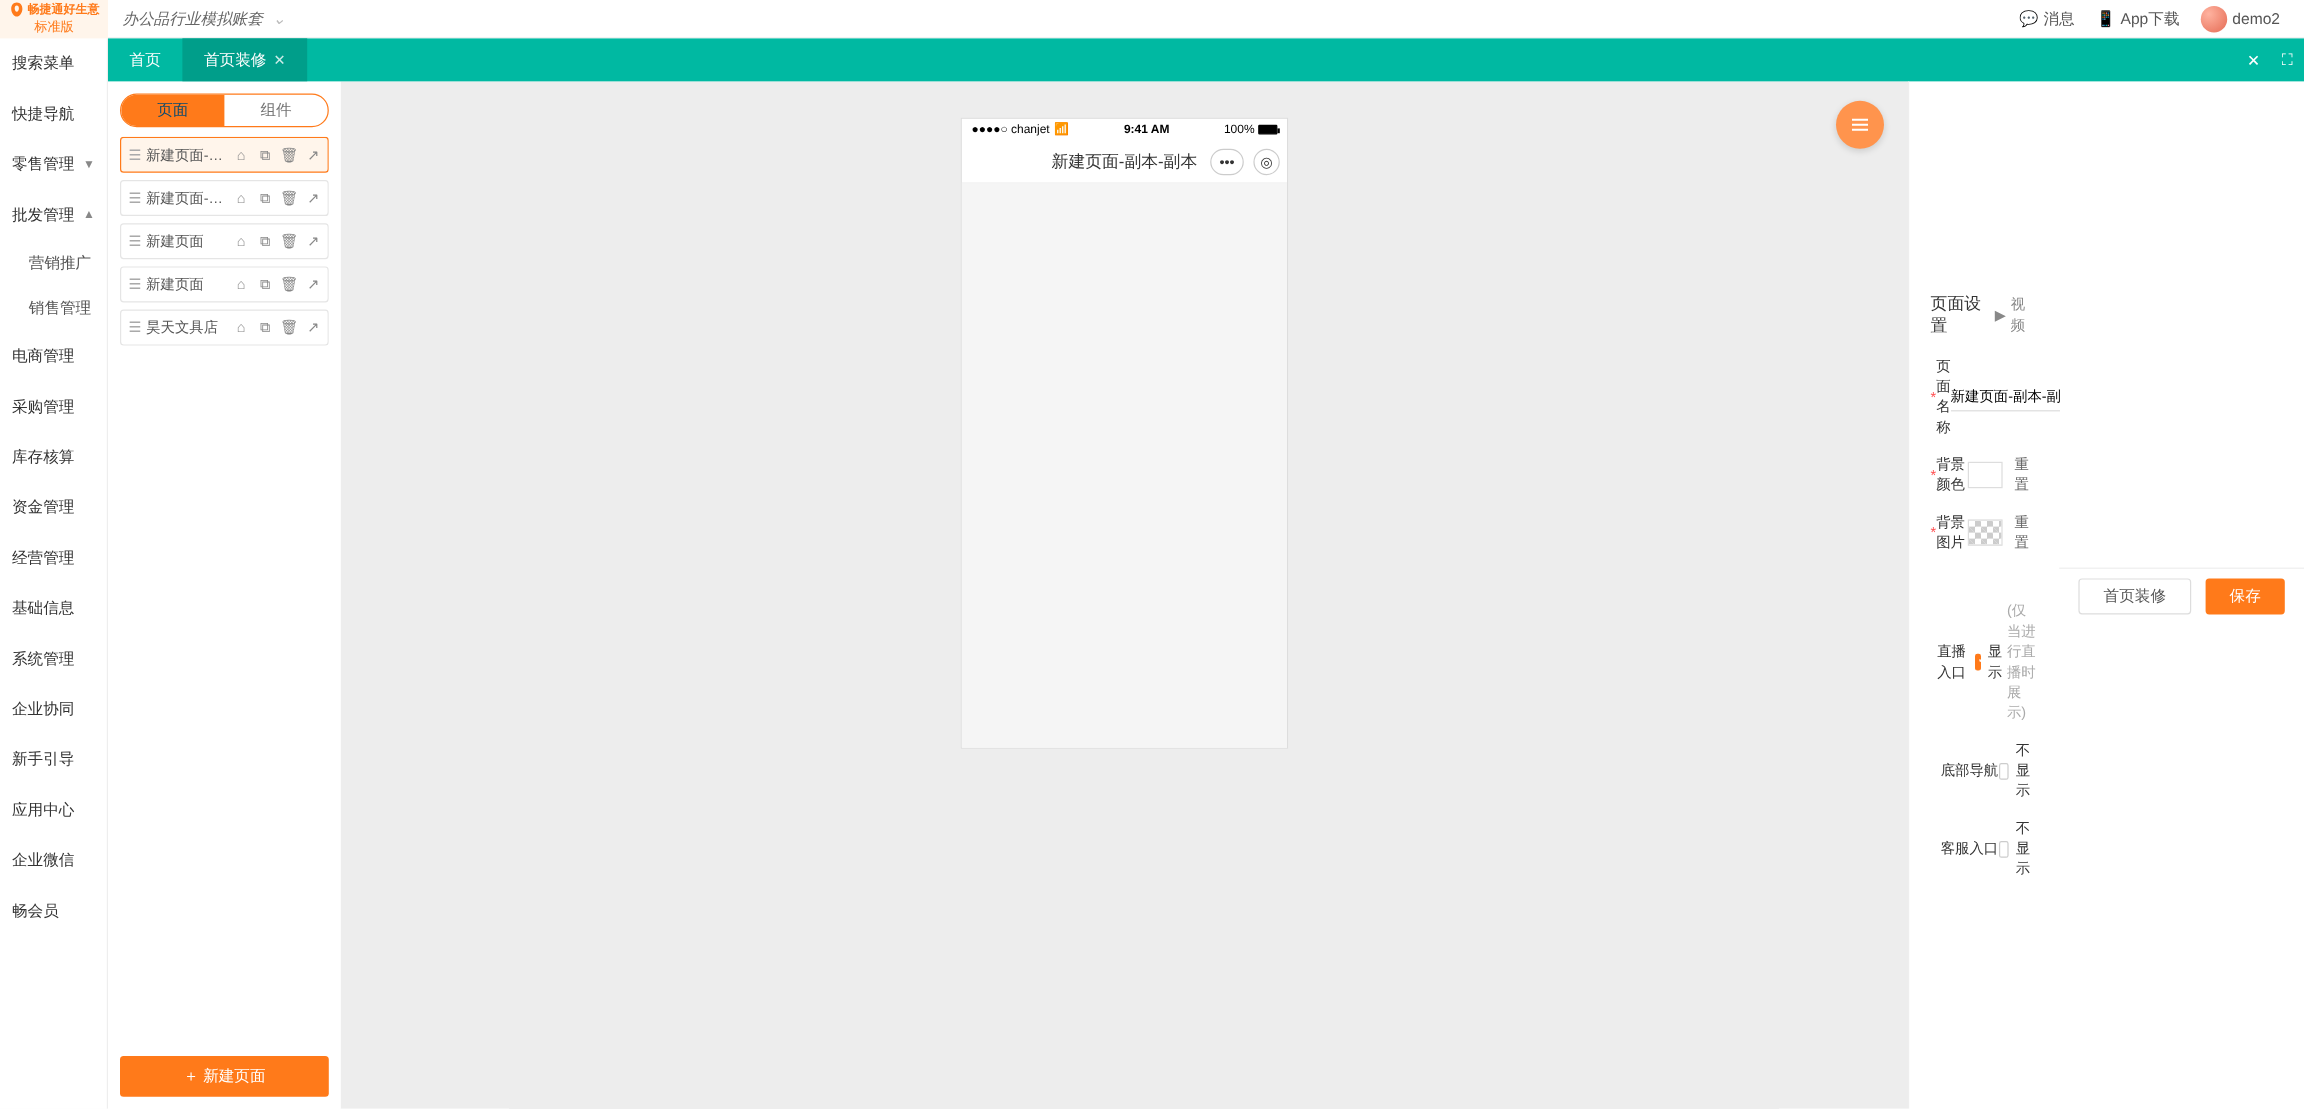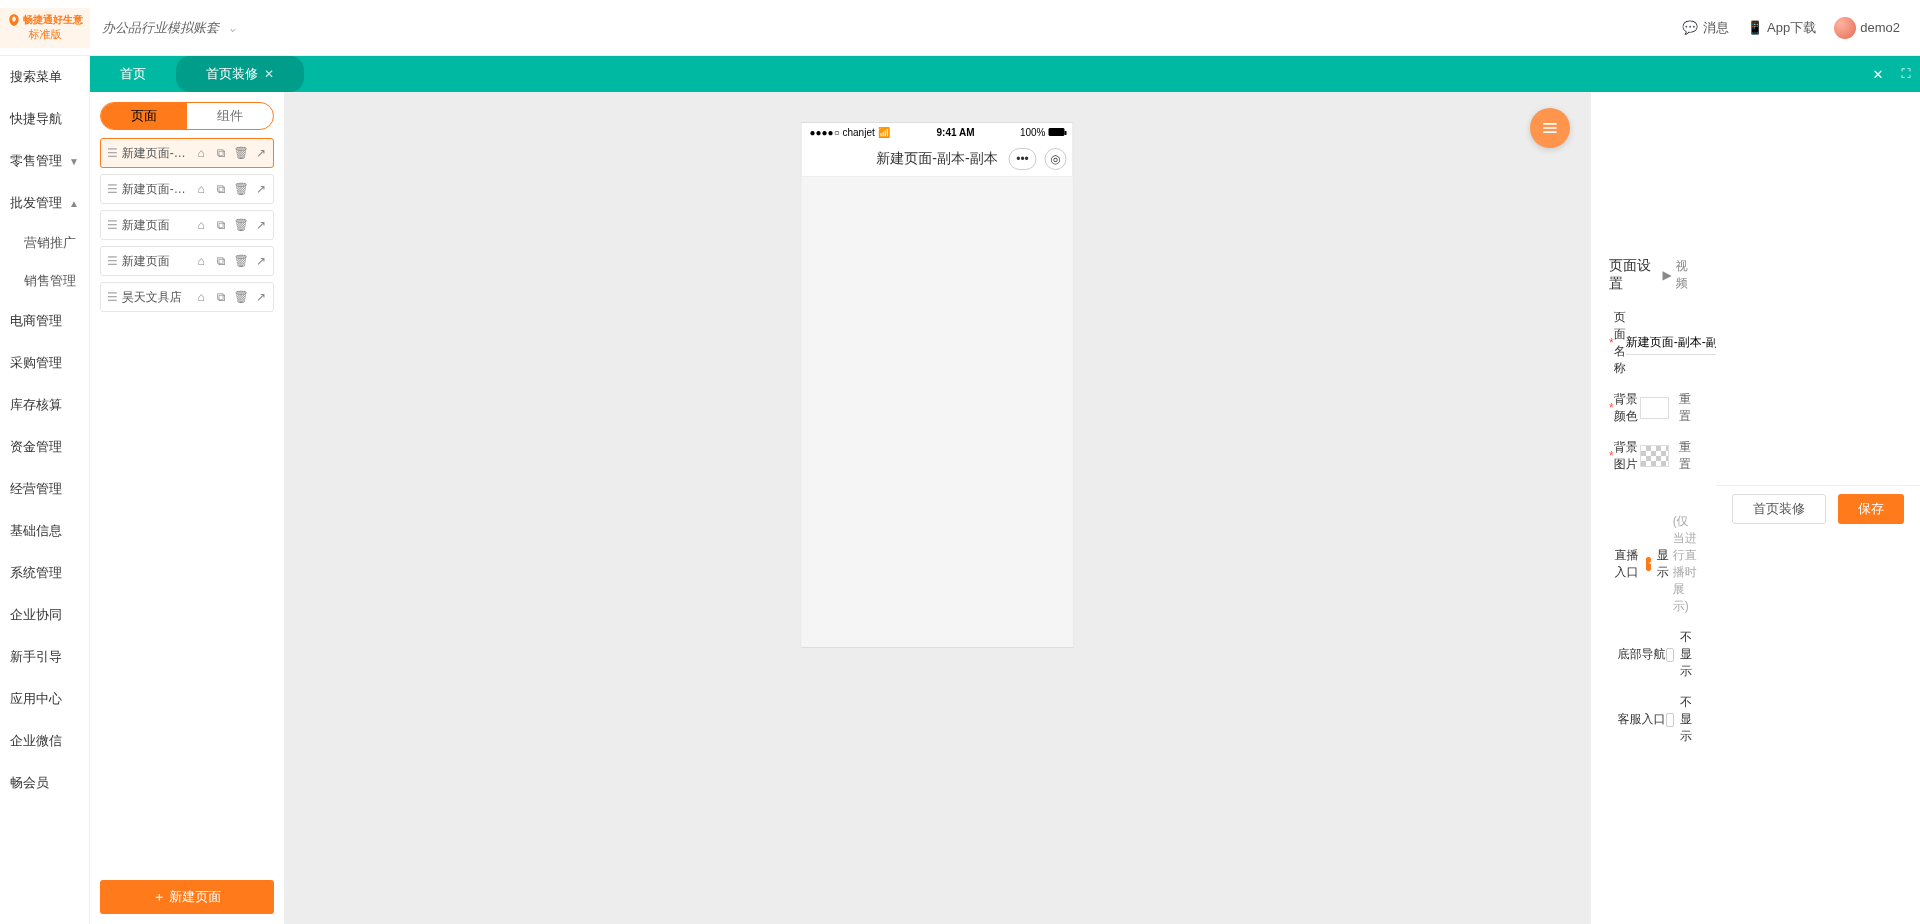--- a/index.html
+++ b/index.html
@@ -7,7 +7,7 @@
   body { display: flex; flex-direction: column; overflow: hidden; }
 
   
-  .topbar { height: 56px; display: flex; align-items: center; border-bottom: 1px solid #eee; background: #fff; }
+  .topbar { height: 32px; display: flex; align-items: center; border-bottom: 1px solid #eee; background: #fff; }
   .logo-block { width: 90px; height: 40px; background: #fff5eb; display: flex; flex-direction: column; align-items: center; justify-content: center; }
   .logo-block .brand { font-size: 10px; color: #ff7a1a; font-weight: bold; display:flex; align-items:center; gap:2px;}
   .logo-block .tier  { font-size: 11px; color: #ff7a1a; }

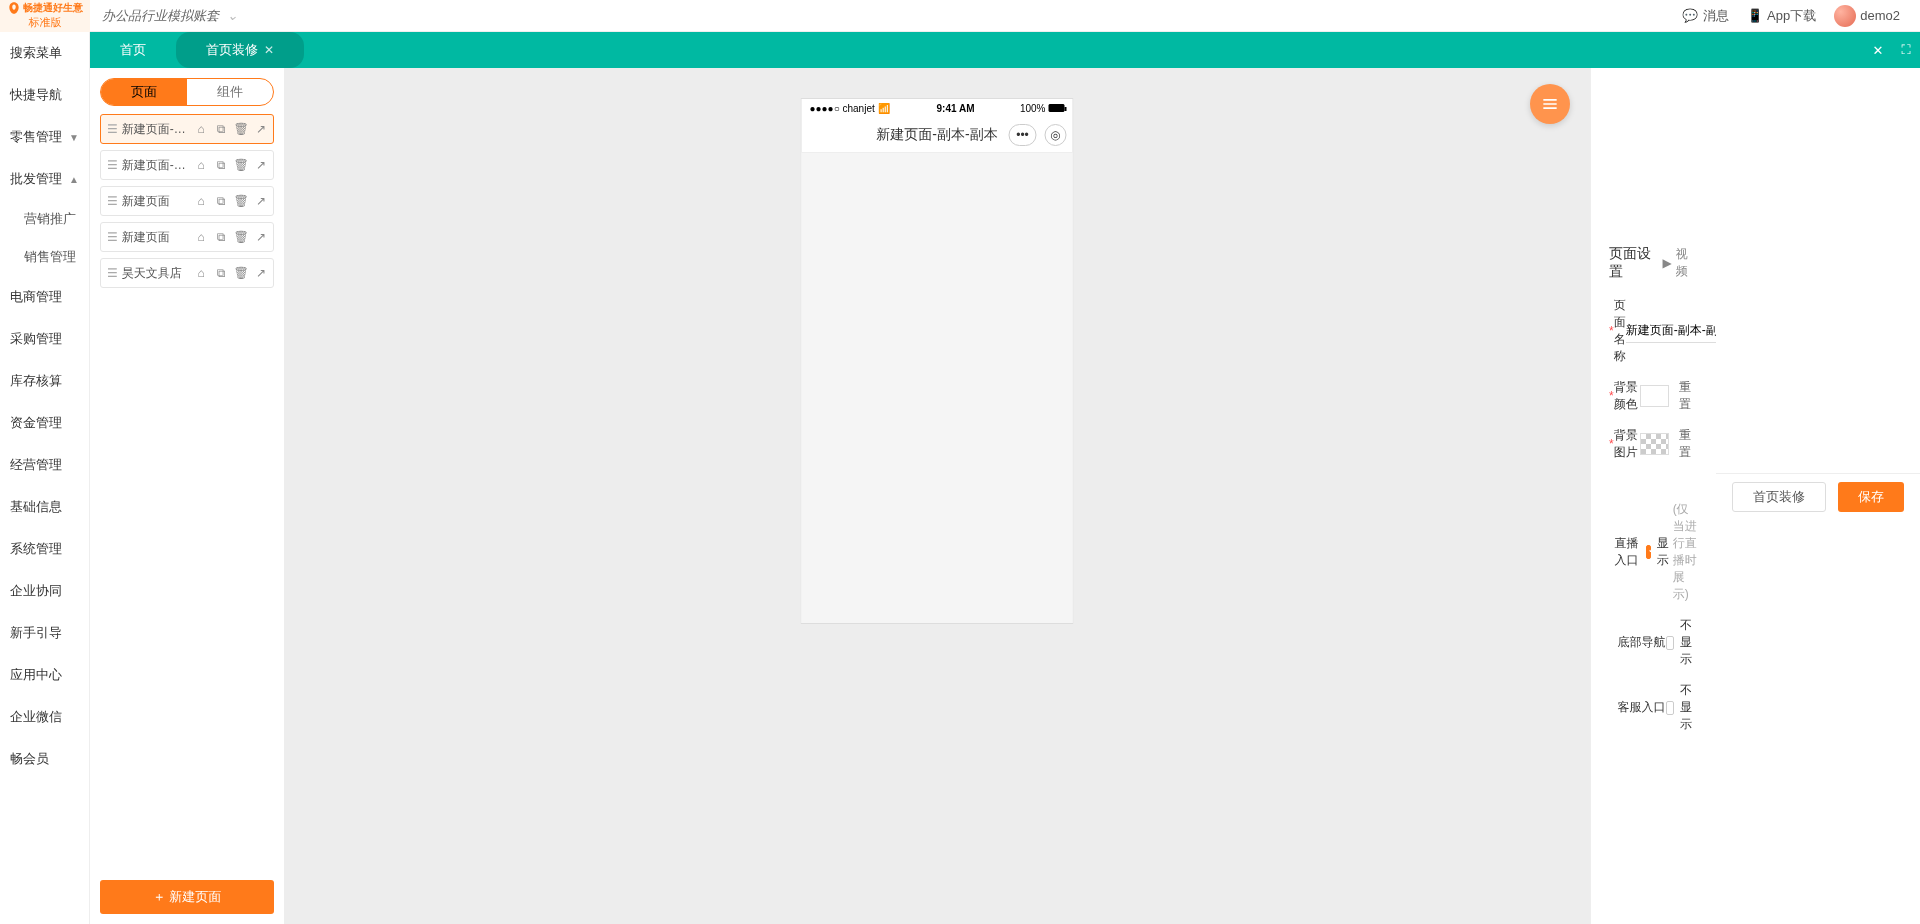--- a/index.html
+++ b/index.html
@@ -29,7 +29,7 @@
 
   
   .tabstrip { height: 36px; background: #00b9a2; display: flex; align-items: center; color: #fff; }
-  .tabstrip .tab { padding: 0 30px; height: 100%; display: flex; align-items: center; gap: 6px; cursor: pointer; border-radius: 14px; }
+  .tabstrip .tab { padding: 0 18px; height: 100%; display: flex; align-items: center; gap: 6px; cursor: pointer; }
   .tabstrip .tab.active { background: #009e8a; }
   .tabstrip .tab .close { font-size: 12px; opacity: .8; }
   .tabstrip .right-icons { margin-left: auto; display: flex; }

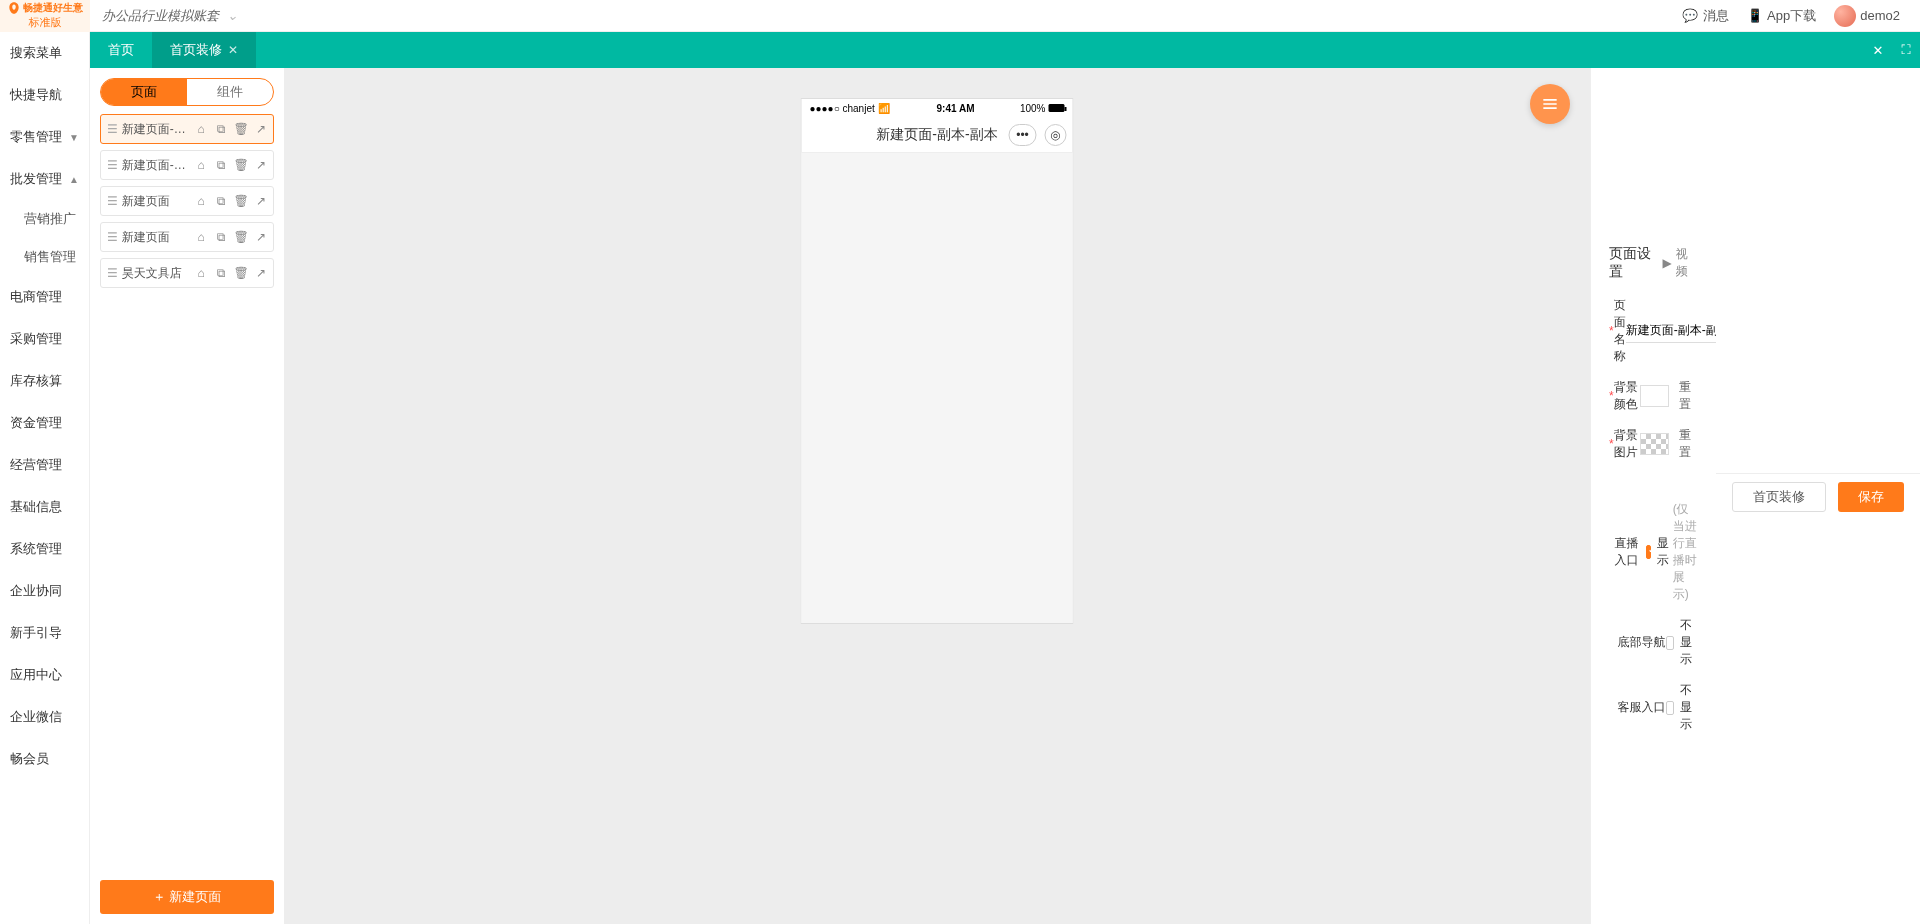--- a/index.html
+++ b/index.html
@@ -42,7 +42,7 @@
   .pages-panel { width: 194px; background: #fff; display: flex; flex-direction: column; padding: 10px; }
   .seg { display: flex; border: 1px solid #ff7a1a; border-radius: 15px; overflow: hidden; height: 28px; margin-bottom: 8px; }
   .seg div { flex: 1; display: flex; align-items: center; justify-content: center; font-size: 13px; cursor: pointer; }
-  .seg .on  { background: #ff7a1a; color: #000000; }
+  .seg .on  { background: #ff7a1a; color: #0c4a6e; }
   .seg .off { color: #737373; }
   .page-list { flex: 1; overflow-y: auto; }
   .page-row { border: 1px solid #e5e5e5; border-radius: 3px; height: 30px; margin-bottom: 6px; display: flex; align-items: center; padding: 0 4px 0 6px; gap: 4px; font-size: 12px; color: #555; cursor: pointer; }

